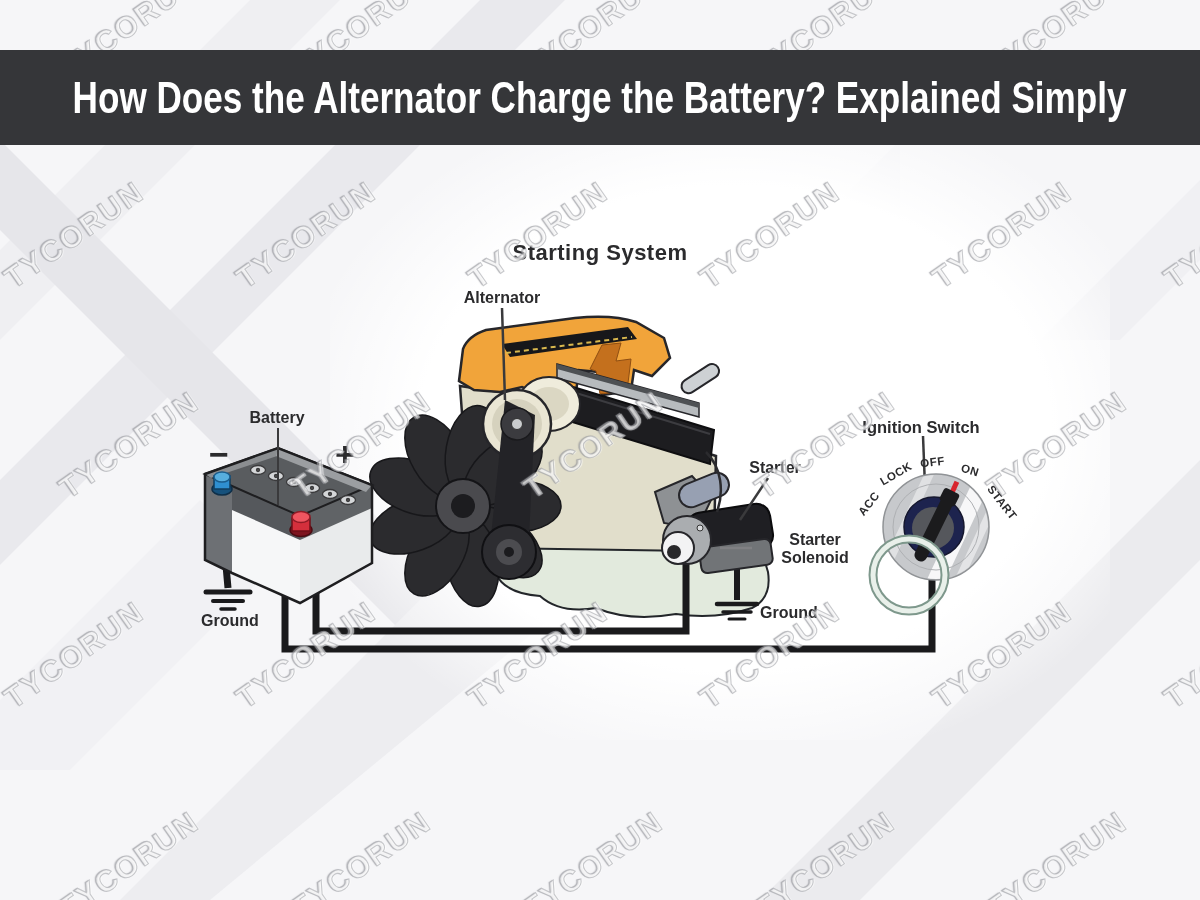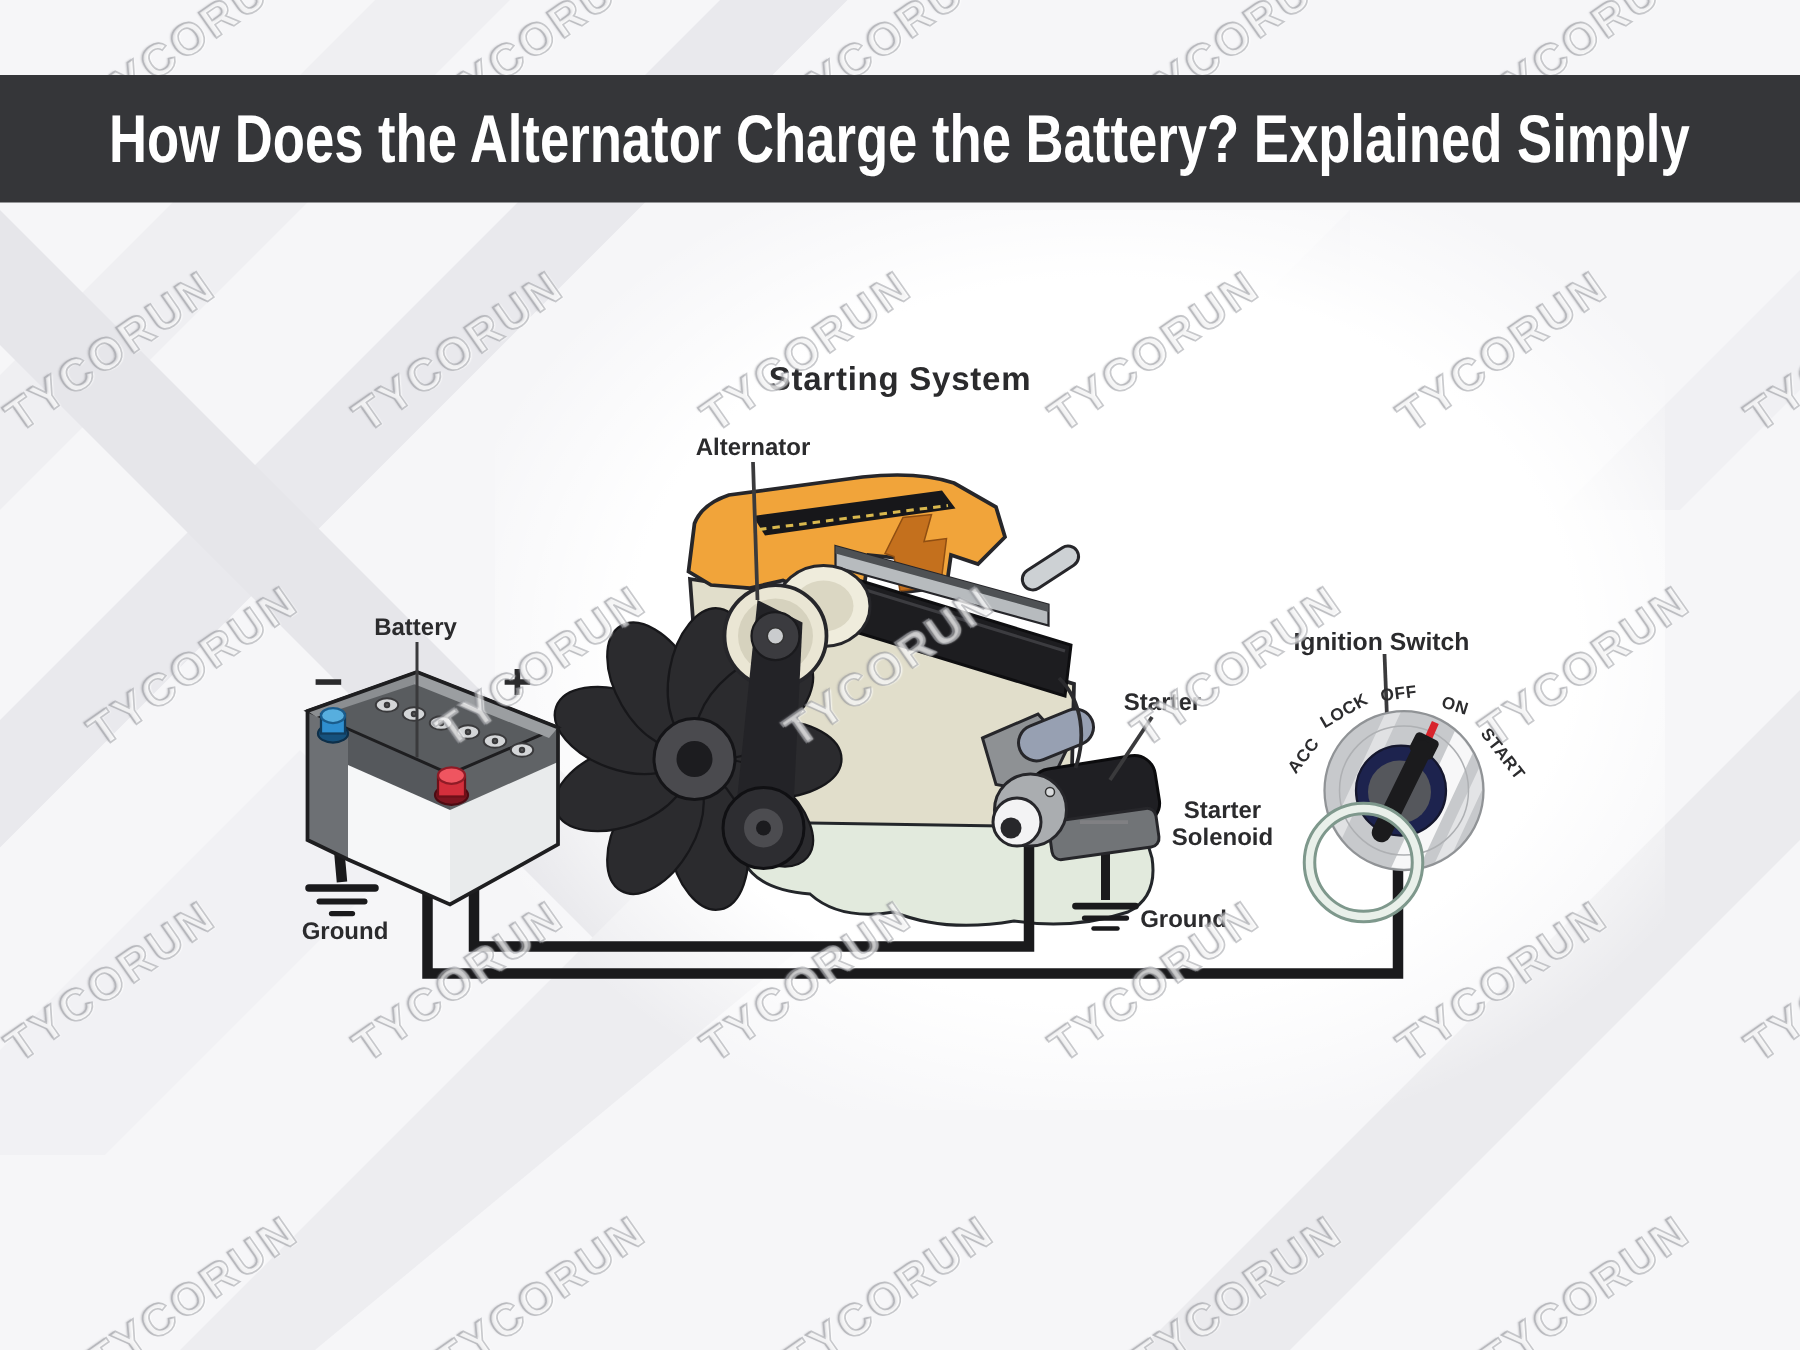--- a/index.html
+++ b/index.html
@@ -24,7 +24,7 @@
     white-space:nowrap;
   }
   #title-bar{
-    position:absolute;left:0;top:50px;width:1200px;height:85px;
+    position:absolute;left:0;top:50px;width:1200px;height:95px;
     display:flex;align-items:center;justify-content:center;
   }
   #title-bar .bar-bg{position:absolute;inset:0;}

